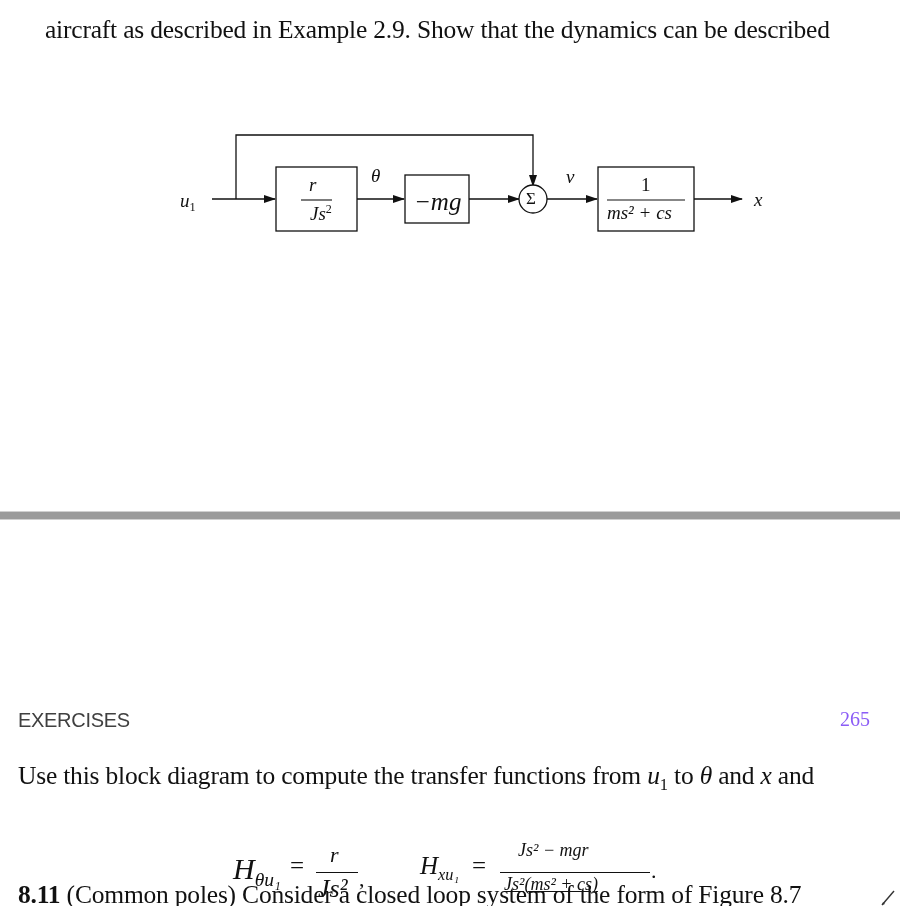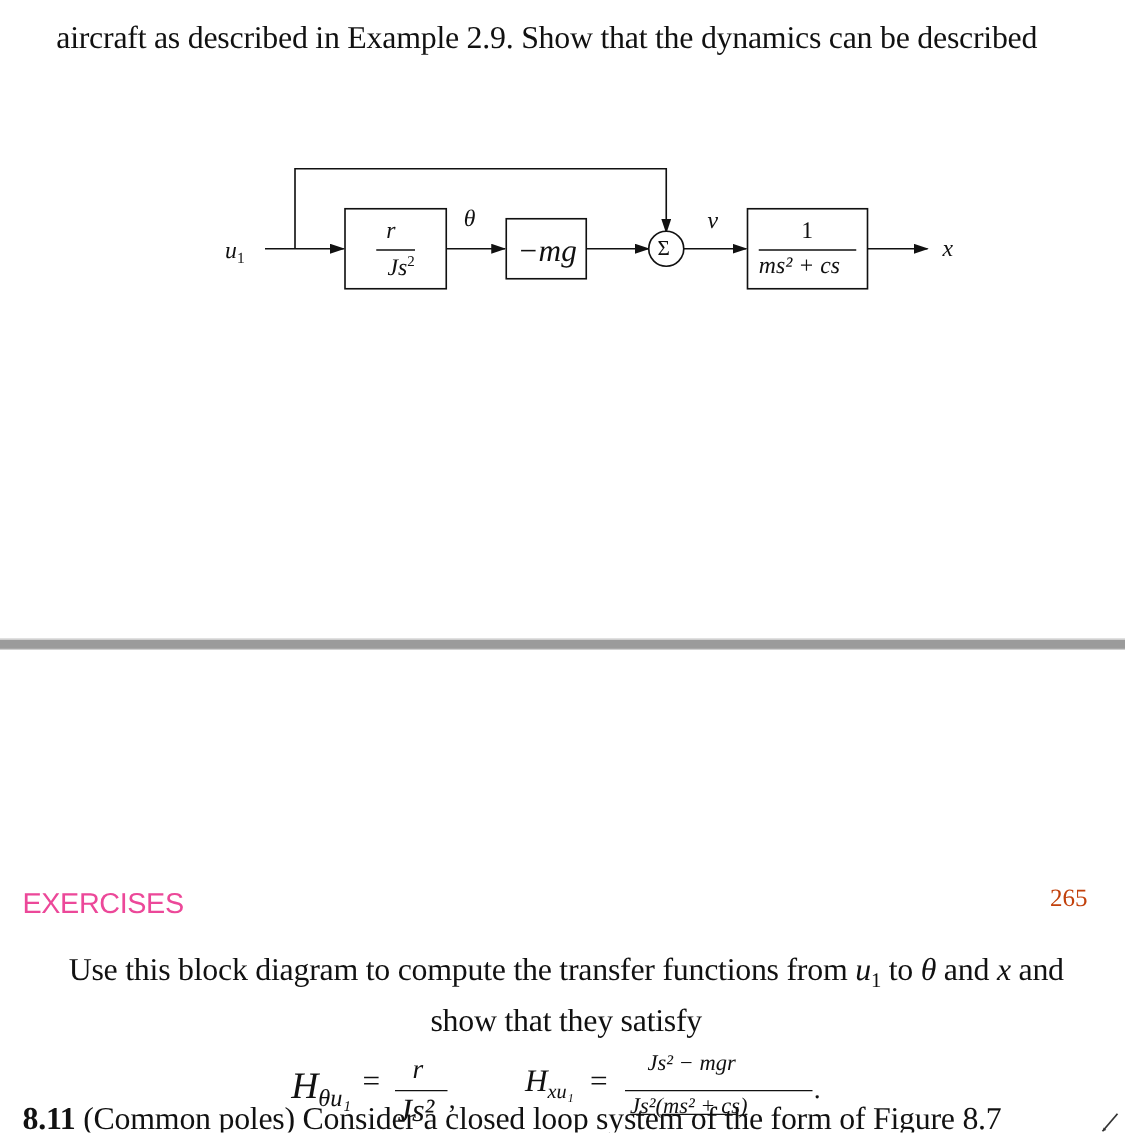--- a/index.html
+++ b/index.html
@@ -16,7 +16,7 @@
 
   .divider { position: absolute; left: 0; top: 511px; width: 900px; height: 7px; background: #9b9b9b; border-top: 1px solid #d0d0d0; border-bottom: 1px solid #d0d0d0; }
 
-  .running-head { position: absolute; left: 18px; top: 709px; font-size: 23px; letter-spacing: -0.3px; color: #ec4899; }
+  .running-head { position: absolute; left: 18px; top: 709px; font-size: 20px; letter-spacing: -0.3px; color: #404040; }
   .page-num { position: absolute; right: 30px; top: 708px; font-size: 20px; color: #c2410c; }
 
   .para-bottom { position: absolute; left: 18px; top: 760px; width: 870px; font-size: 25.5px; line-height: 32px; letter-spacing: -0.2px; white-space: nowrap; text-align: center; }

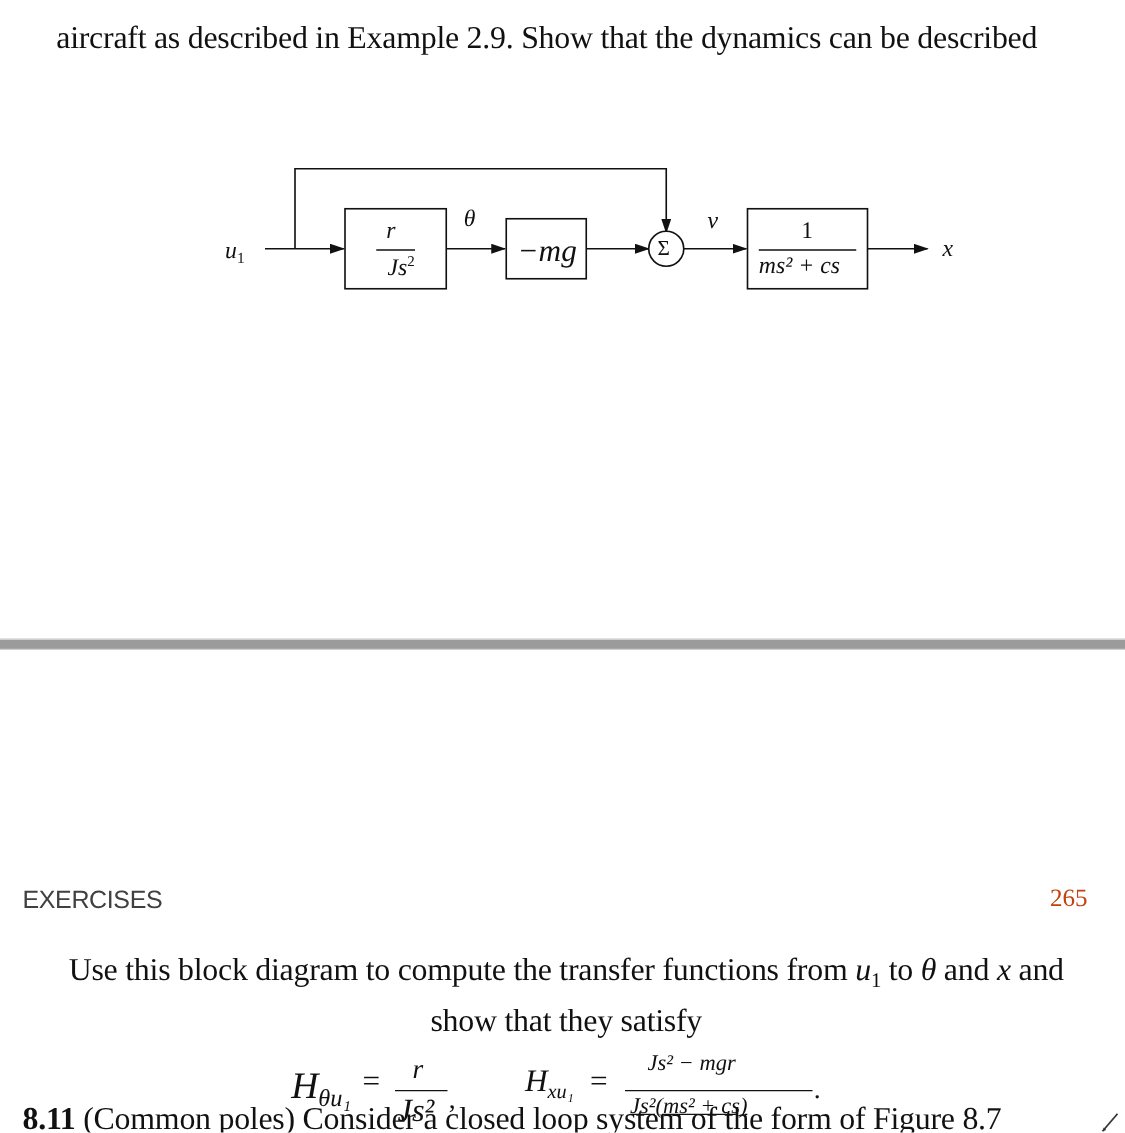--- a/index.html
+++ b/index.html
@@ -17,7 +17,7 @@
   .divider { position: absolute; left: 0; top: 511px; width: 900px; height: 7px; background: #9b9b9b; border-top: 1px solid #d0d0d0; border-bottom: 1px solid #d0d0d0; }
 
   .running-head { position: absolute; left: 18px; top: 709px; font-size: 20px; letter-spacing: -0.3px; color: #404040; }
-  .page-num { position: absolute; right: 30px; top: 708px; font-size: 20px; color: #c2410c; }
+  .page-num { position: absolute; right: 30px; top: 708px; font-size: 20px; color: #8b5cf6; }
 
   .para-bottom { position: absolute; left: 18px; top: 760px; width: 870px; font-size: 25.5px; line-height: 32px; letter-spacing: -0.2px; white-space: nowrap; text-align: center; }
   .para-bottom .line { display: block; }

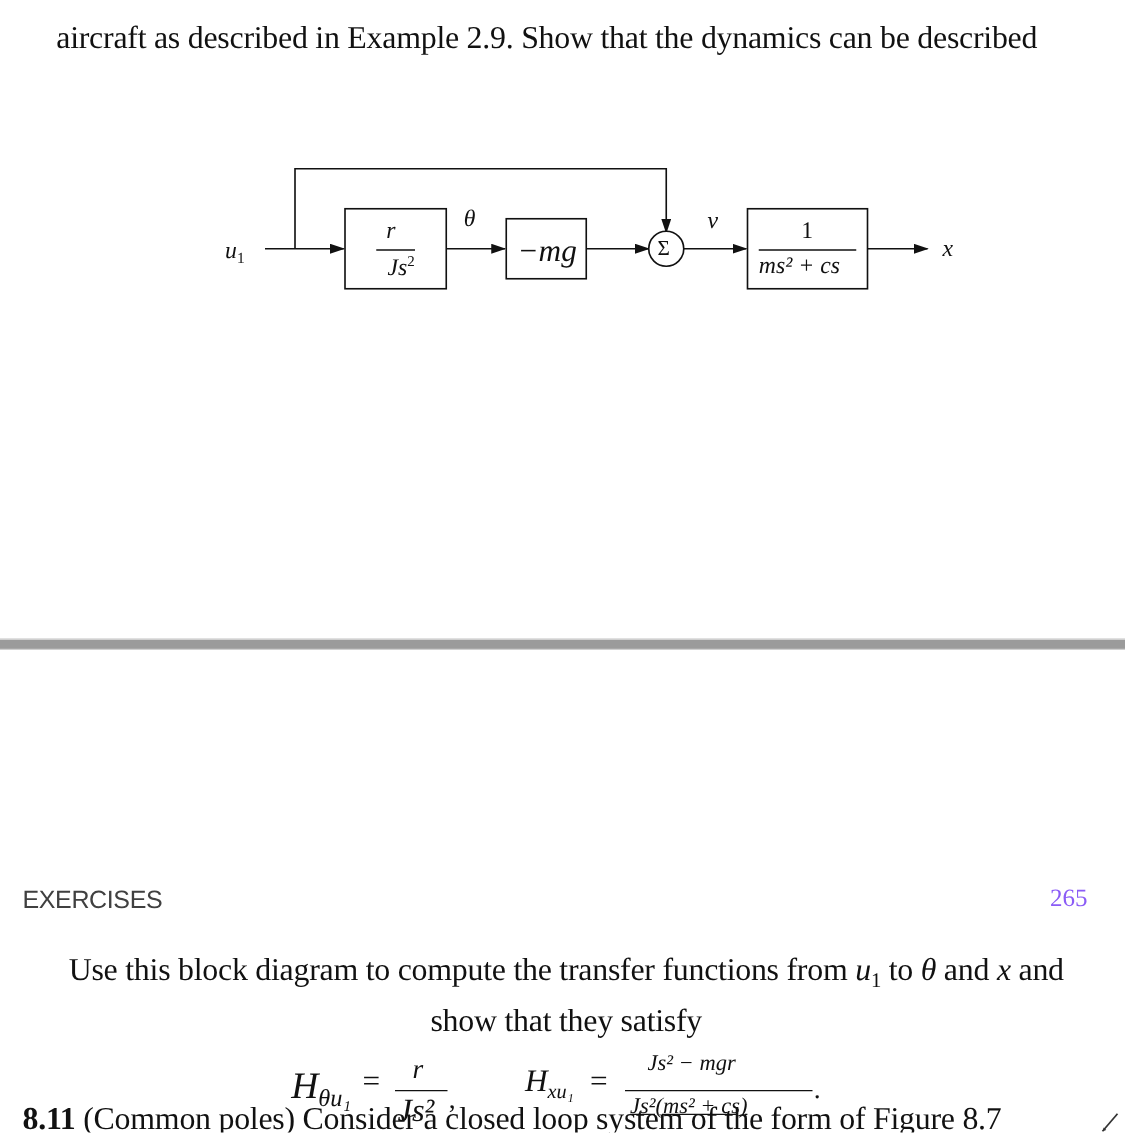--- a/index.html
+++ b/index.html
@@ -19,7 +19,7 @@
   .running-head { position: absolute; left: 18px; top: 709px; font-size: 20px; letter-spacing: -0.3px; color: #404040; }
   .page-num { position: absolute; right: 30px; top: 708px; font-size: 20px; color: #8b5cf6; }
 
-  .para-bottom { position: absolute; left: 18px; top: 760px; width: 870px; font-size: 25.5px; line-height: 32px; letter-spacing: -0.2px; white-space: nowrap; text-align: center; }
+  .para-bottom { position: absolute; left: 18px; top: 760px; width: 870px; font-size: 25.5px; line-height: 32px; letter-spacing: -0.2px; white-space: nowrap; }
   .para-bottom .line { display: block; }
   .sub { font-size: 0.65em; vertical-align: -0.35em; font-style: normal; }
 

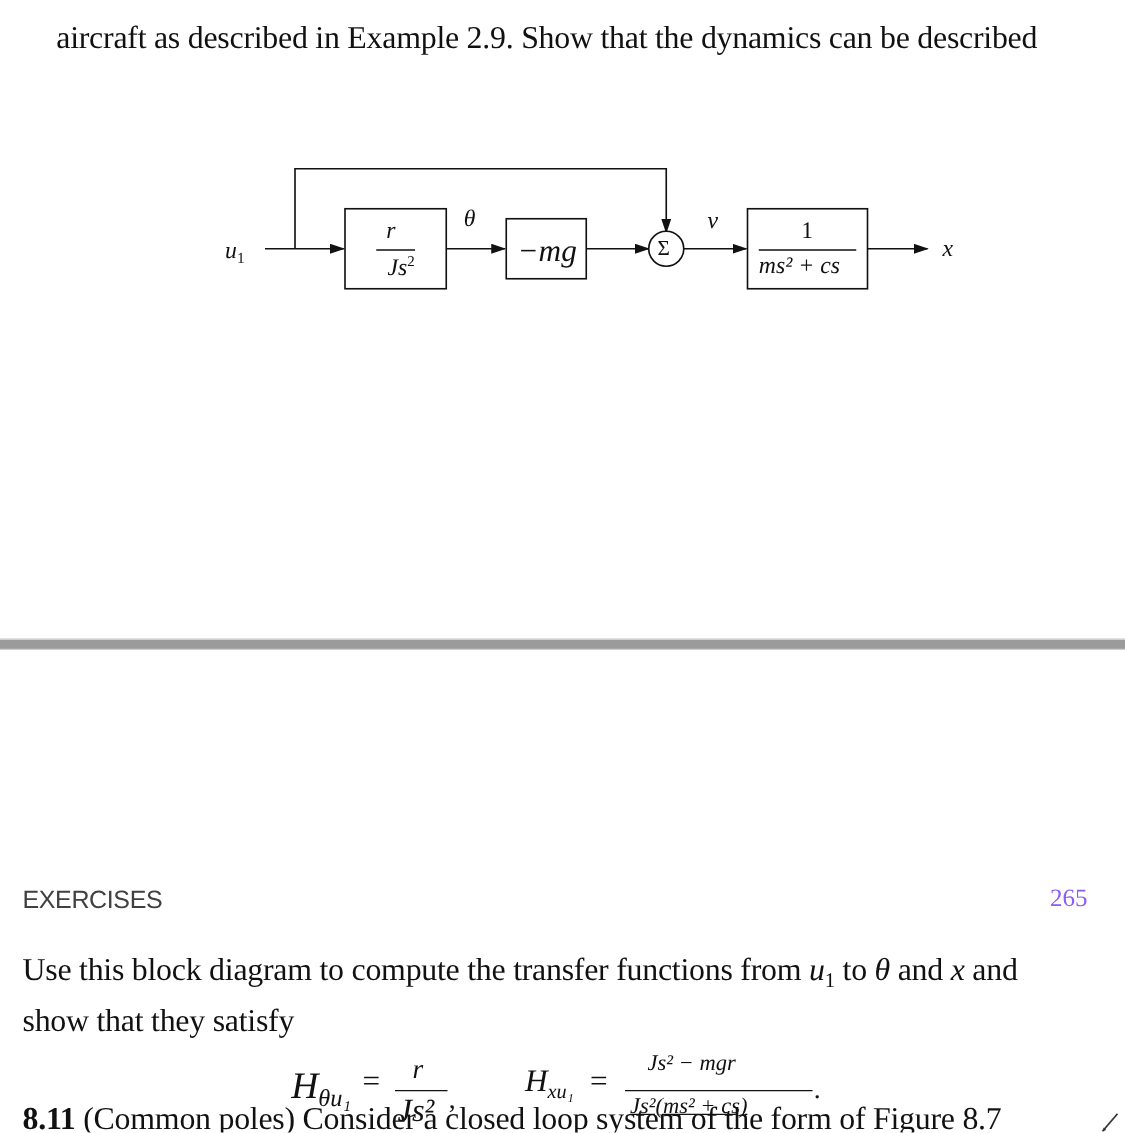--- a/index.html
+++ b/index.html
@@ -83,7 +83,6 @@
 
 <div class="para-bottom serif">
   <span class="line"><span>Use this block diagram to compute the transfer functions from </span><span class="math">u</span><span class="sub">1</span><span> to </span><span class="math">θ</span><span> and </span><span class="math">x</span><span> and</span></span>
-  <span class="line">show that they satisfy</span>
 </div>
 
 <div class="eq">

